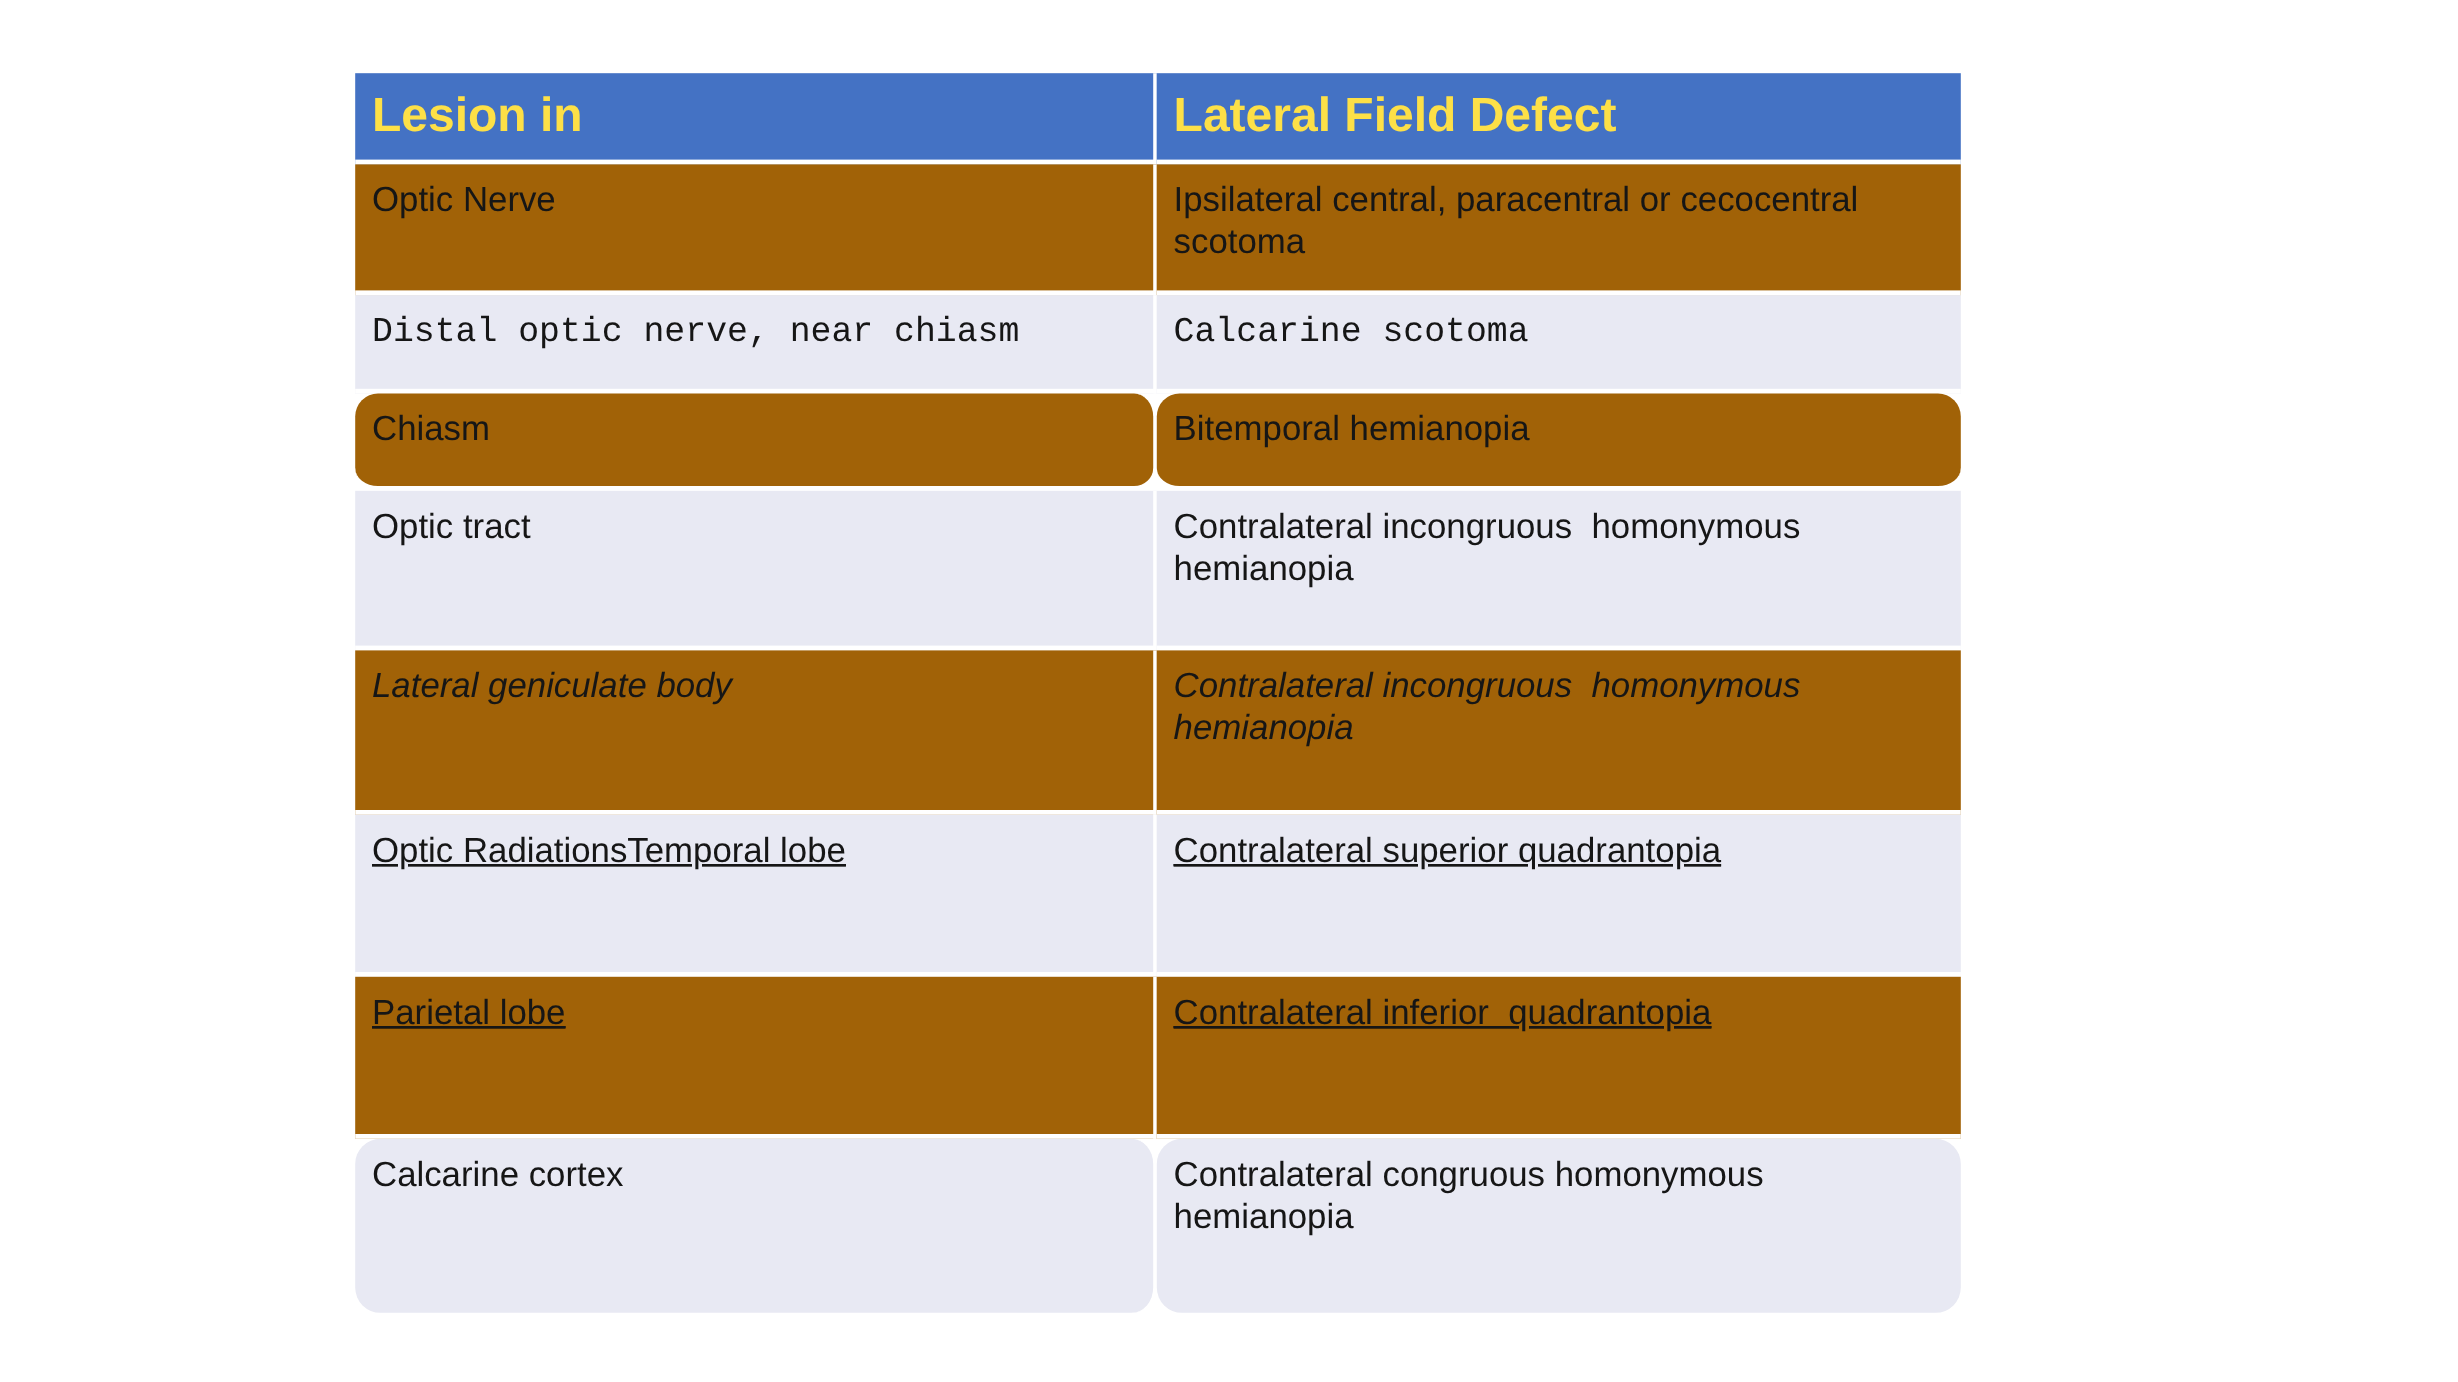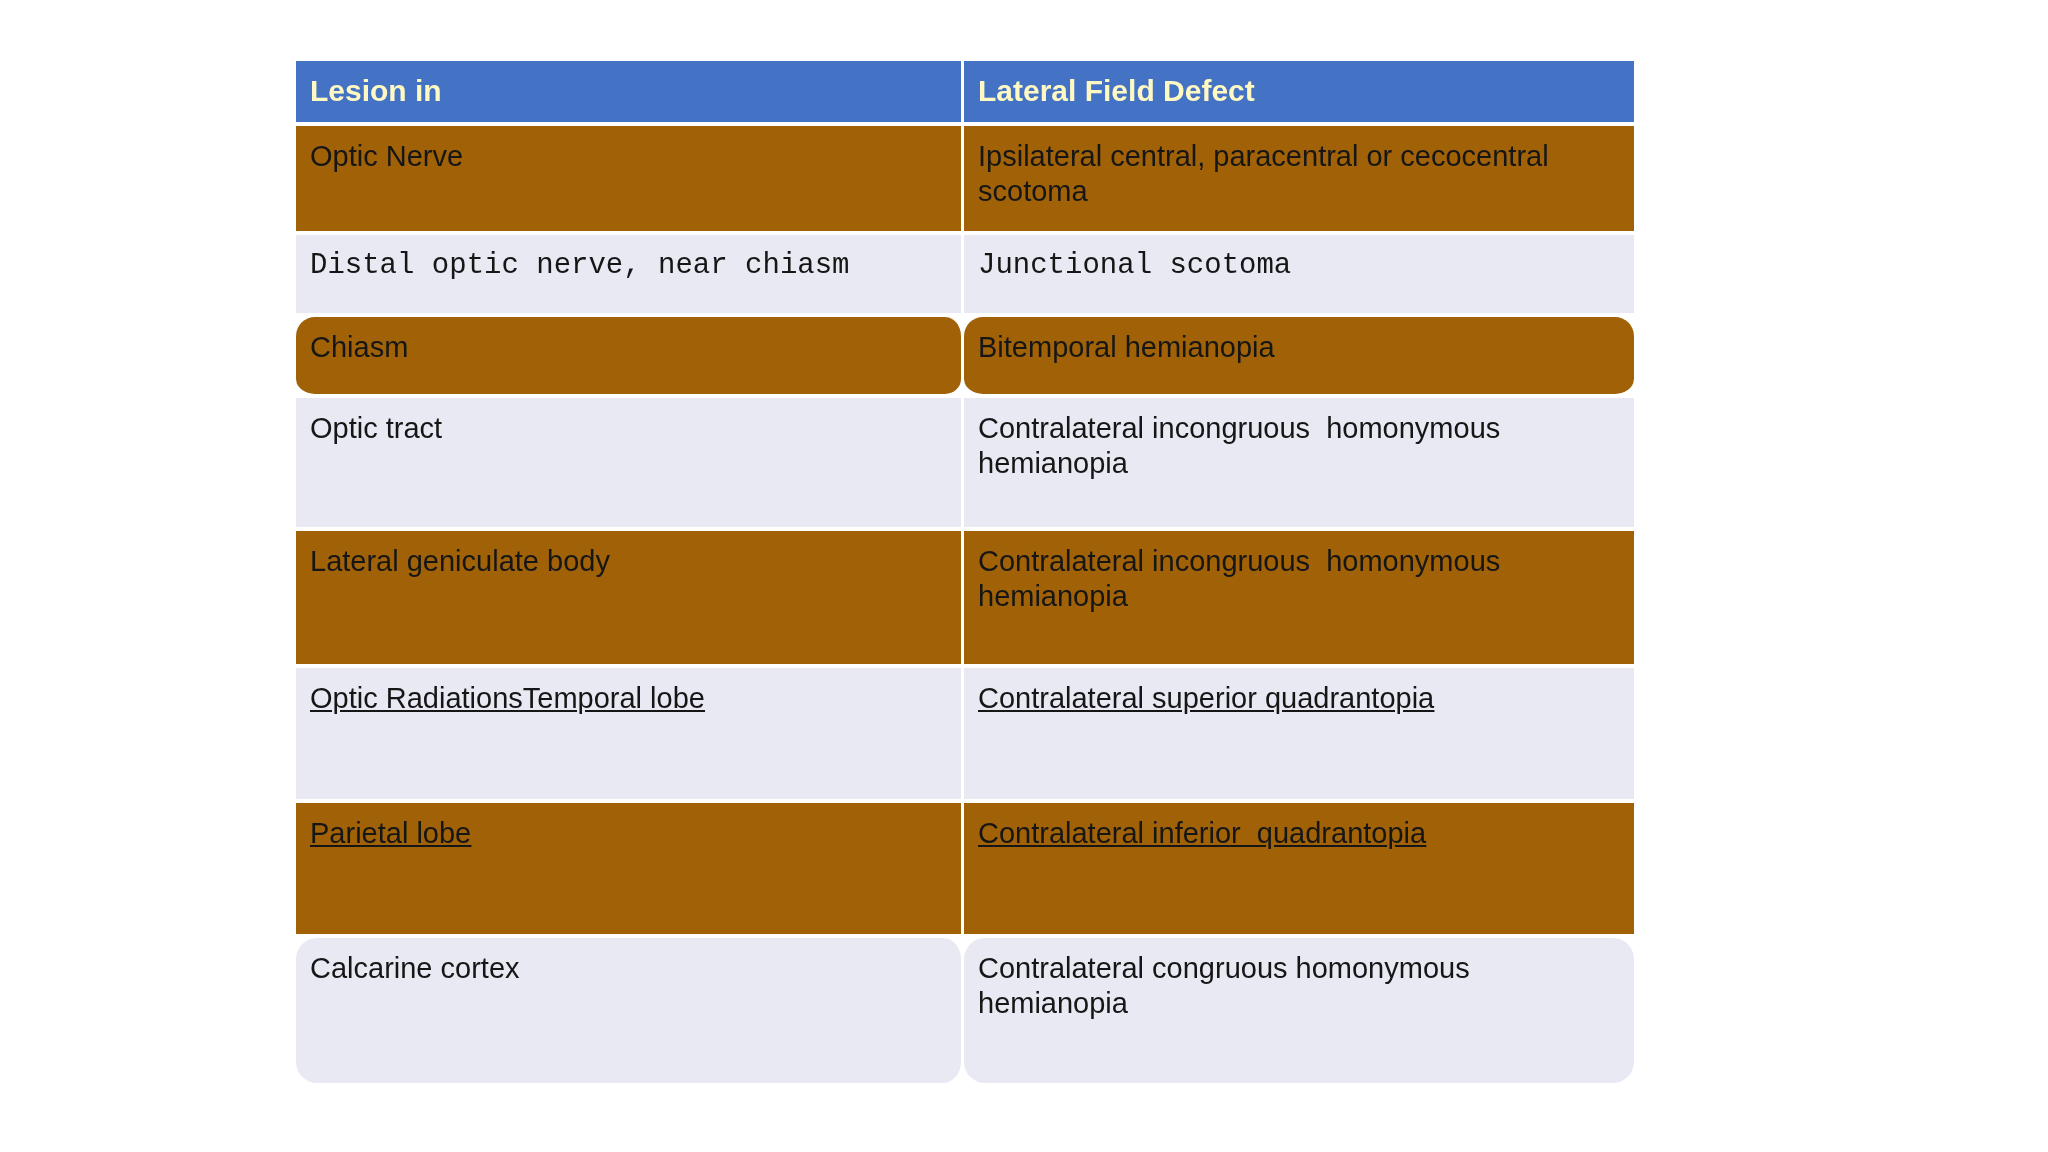--- a/index.html
+++ b/index.html
@@ -33,8 +33,8 @@
 
   #lesion-table thead th {
     background: #4472C4;
-    color: #fef9c3;
-    font-size: 30px;
+    color: #fde047;
+    font-size: 40px;
     font-weight: bold;
     text-align: left;
     vertical-align: top;

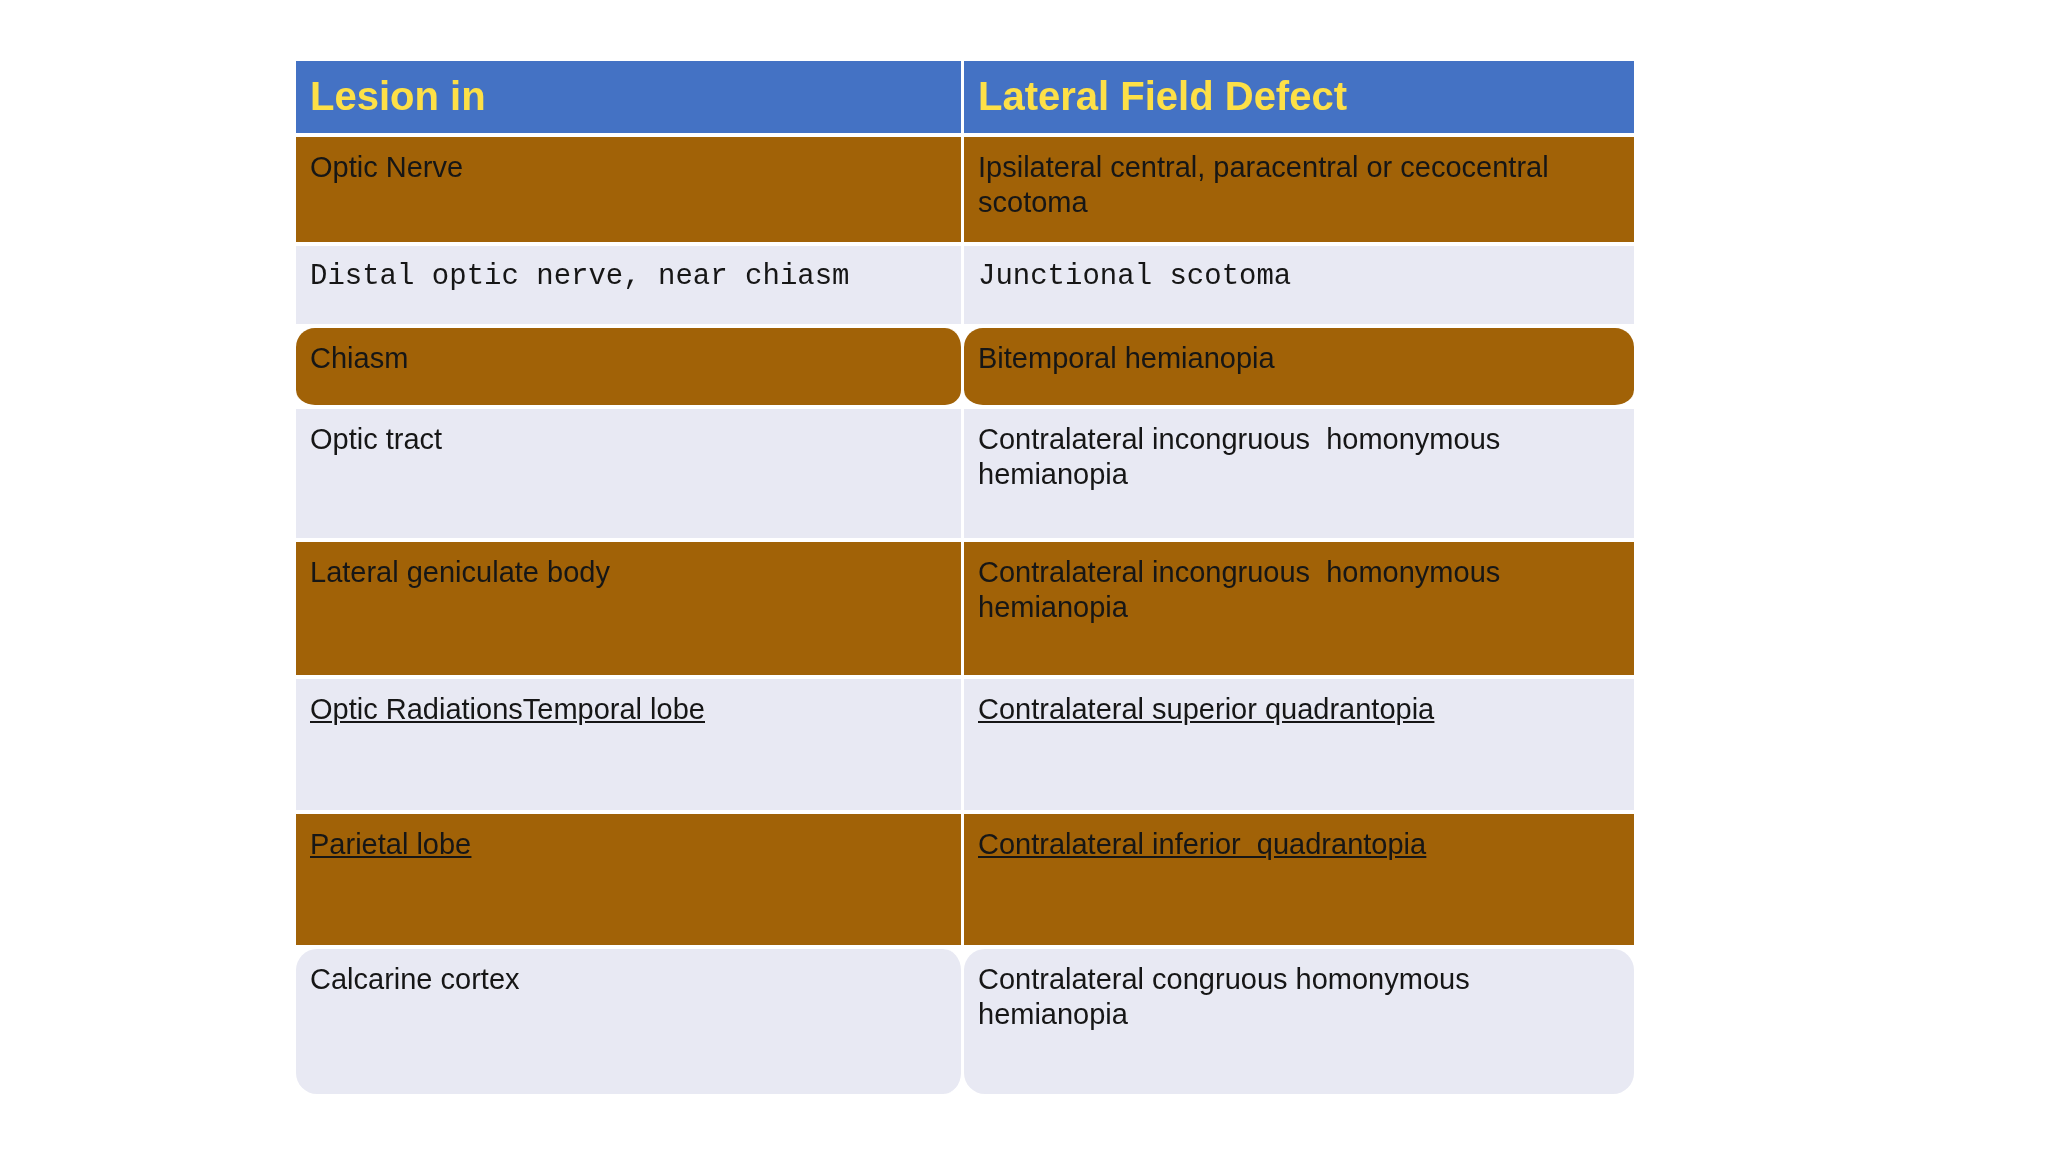--- a/index.html
+++ b/index.html
@@ -99,7 +99,7 @@
 
       <tr class="shade-light rh-short">
         <td class="rh-short">Distal optic nerve, near chiasm</td>
-        <td class="last rh-short">Junctional scotoma</td>
+        <td class="last rh-short">Calcarine scotoma</td>
       </tr>
 
       <tr class="shade-dark rh-mid">

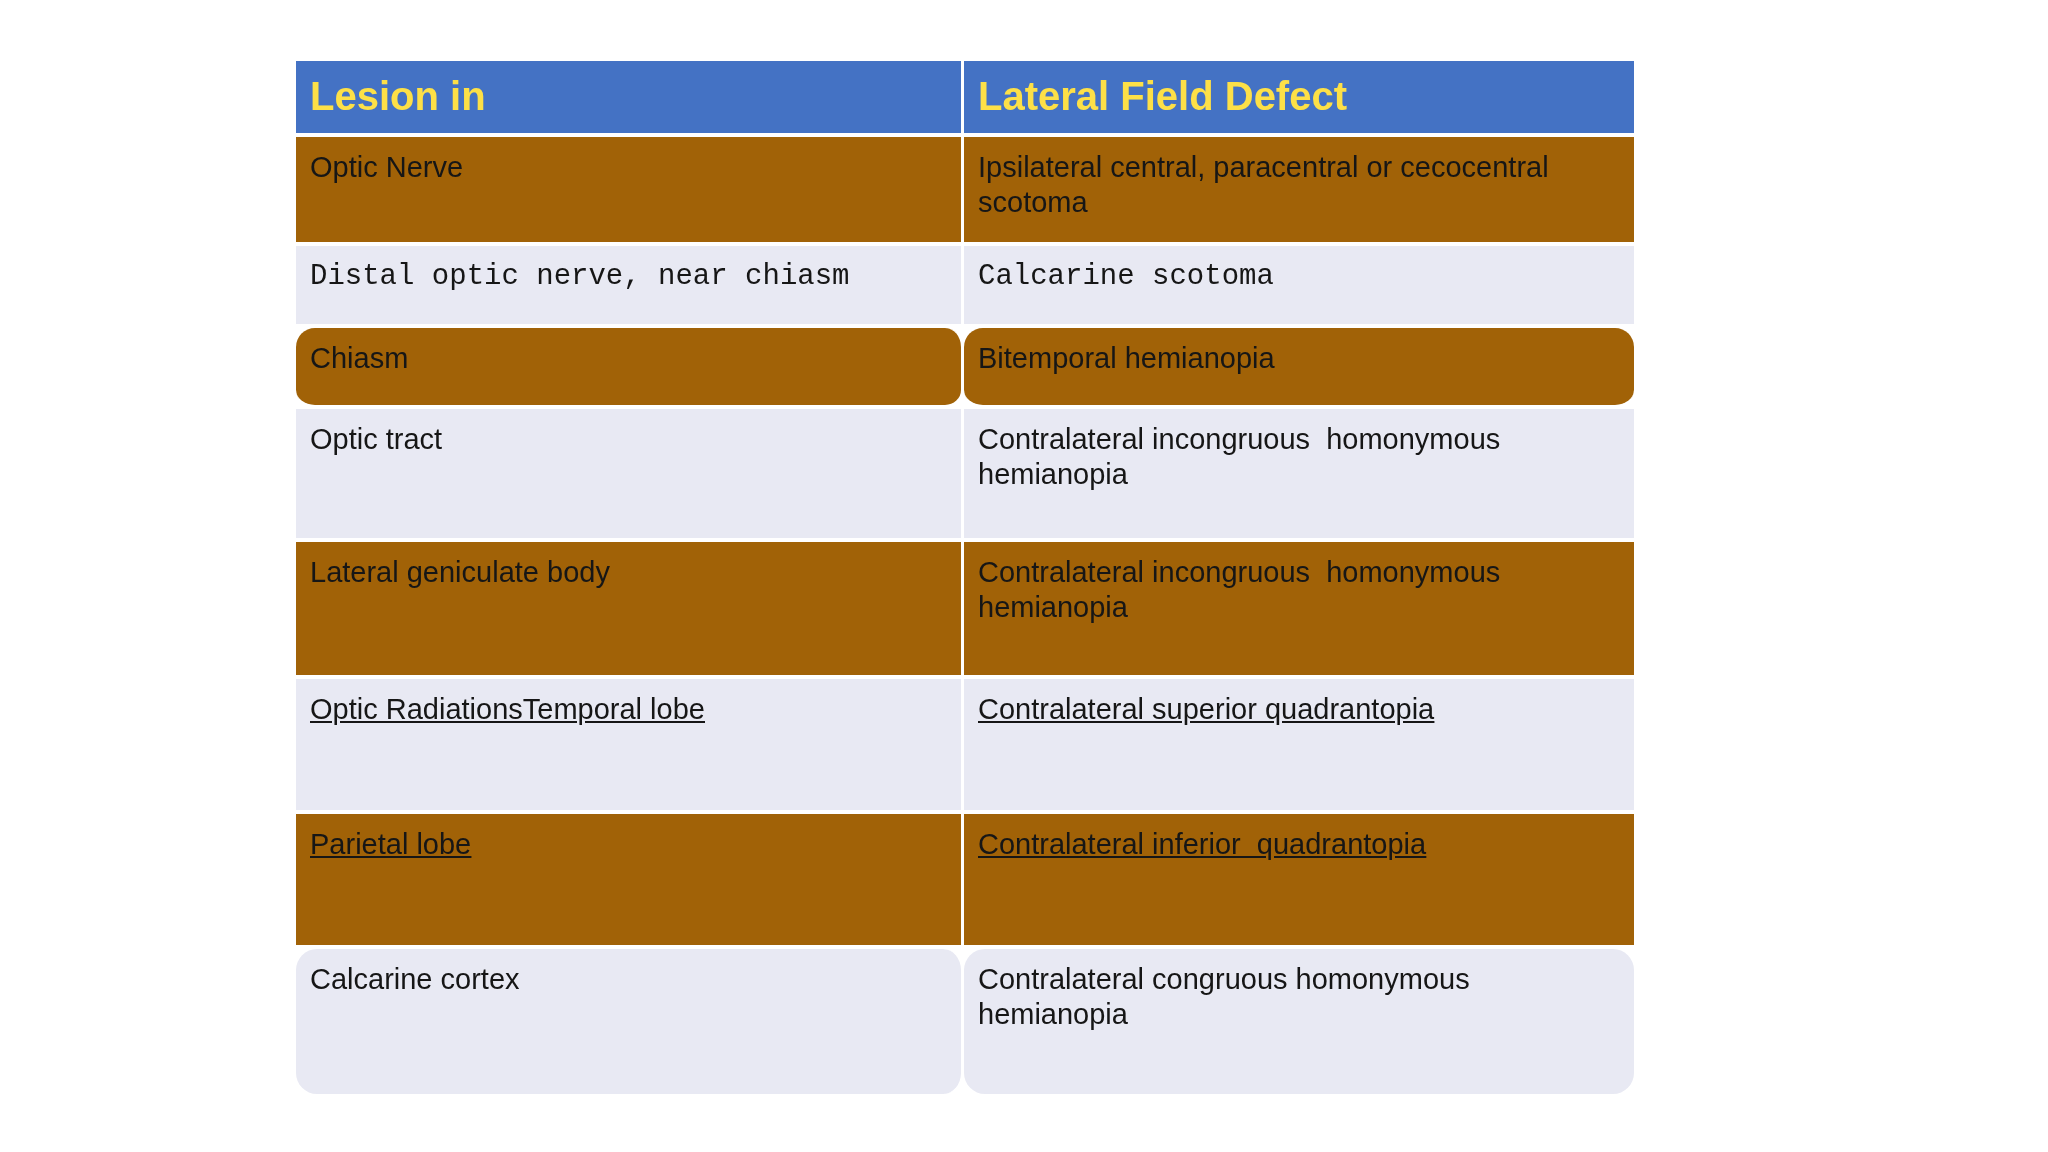--- a/index.html
+++ b/index.html
@@ -68,7 +68,7 @@
   .rh-short  { height: 82px; font-family: Liberation Mono, monospace; }
   .rh-mid    { height: 81px; border-radius: 19px; }
   .rh-two    { height: 133px; }
-  .rh-big    { height: 137px; }
+  .rh-big    { height: 137px; font-style: italic; }
   .rh-xl     { height: 135px; text-decoration: underline; }
   .rh-last   { height: 145px; }
 </style>

